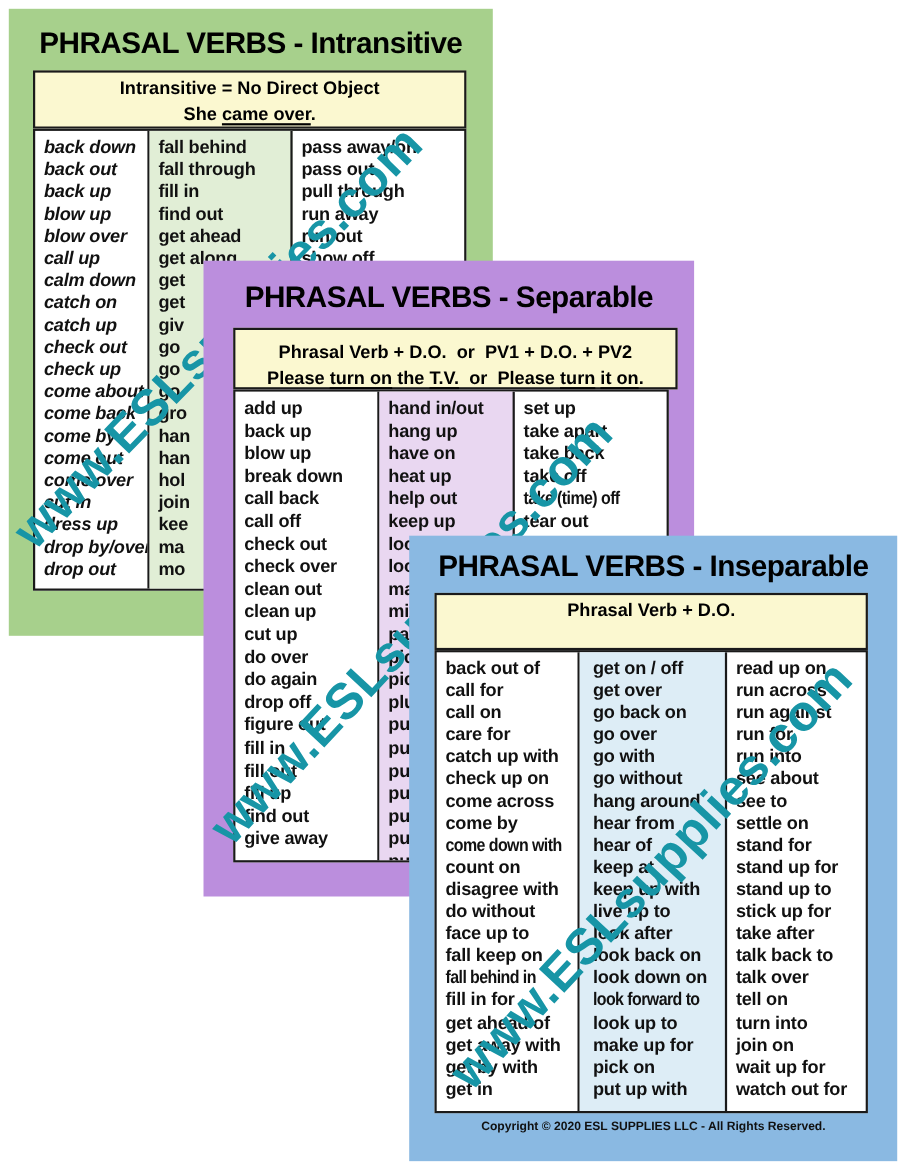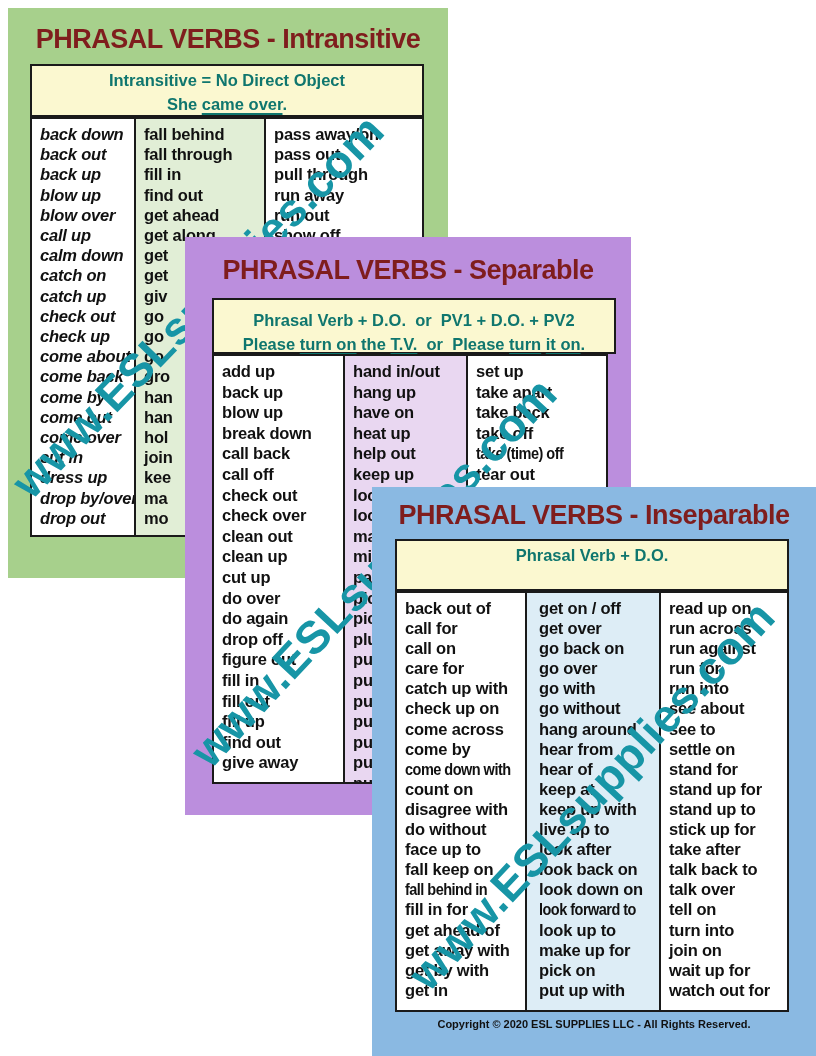--- a/index.html
+++ b/index.html
@@ -11,7 +11,7 @@
   .card{position:absolute;overflow:hidden;}
   .card-title{
     position:absolute;left:0;right:0;text-align:center;
-    font-weight:bold;font-size:27px;letter-spacing:-0.5px;color:#7f1d1d;
+    font-weight:bold;font-size:27px;letter-spacing:-0.5px;color:#000000;
   }
   .rule-box{
     position:absolute;background:#fbf8d0;border:2px solid #1a1a1a;

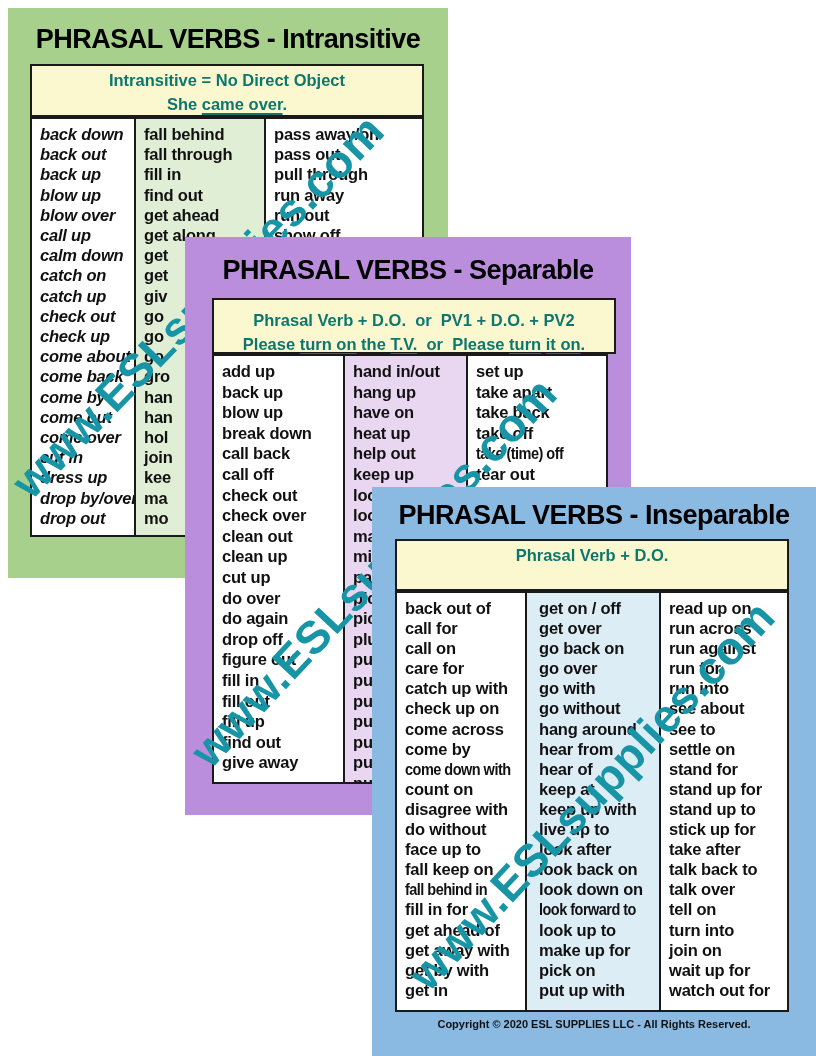--- a/index.html
+++ b/index.html
@@ -18,7 +18,7 @@
     box-sizing:border-box;text-align:center;
   }
   .rule-line{
-    font-weight:bold;font-size:16.5px;line-height:24px;color:#0f766e;
+    font-weight:bold;font-size:16.5px;line-height:24px;color:#000000;
   }
   .rule-line span{white-space:pre-wrap;}
   .rule-line .u{

